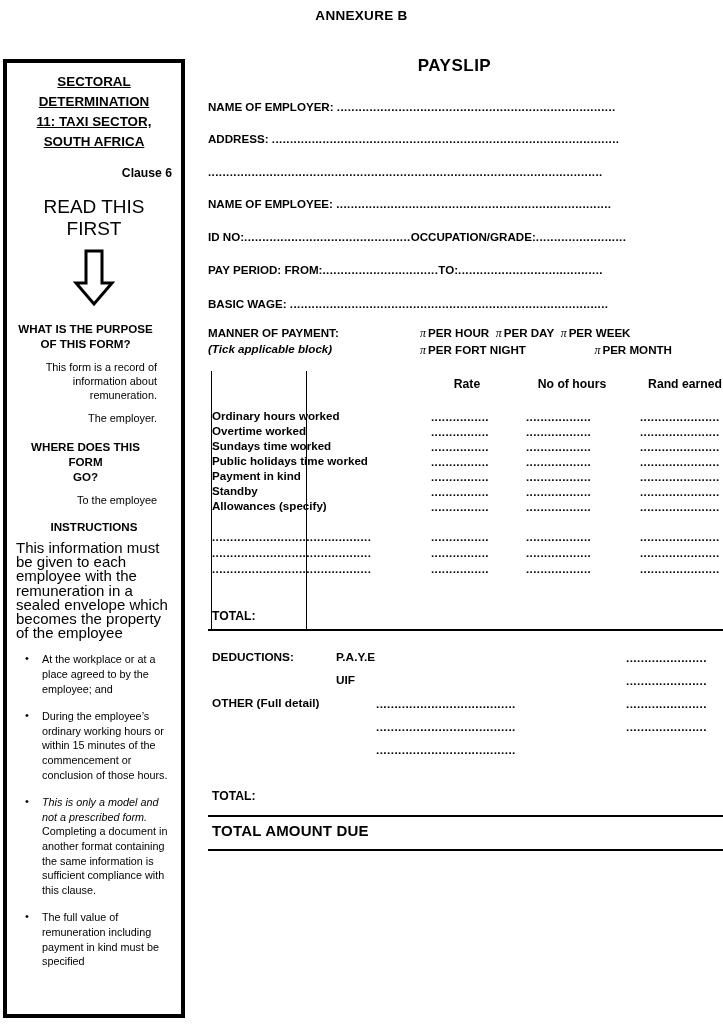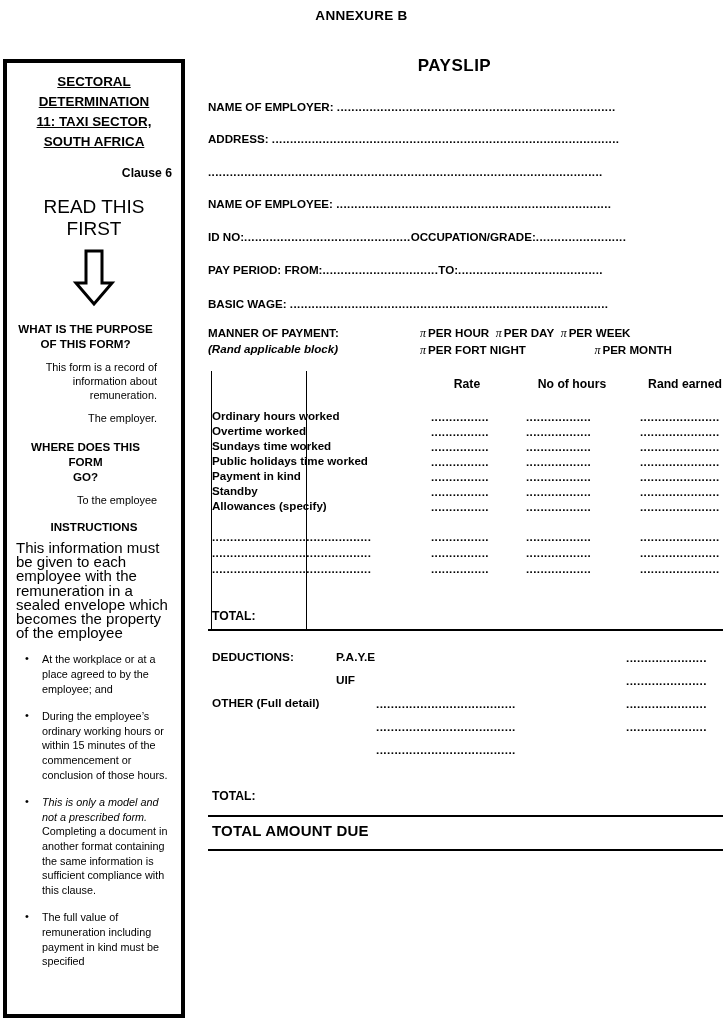--- a/index.html
+++ b/index.html
@@ -396,7 +396,7 @@
 <div id="manner-block">
   <div id="manner-label-col">
     <div>MANNER OF PAYMENT:</div>
-    <div class="l2">(Rand applicable block)</div>
+    <div class="l2">(Tick applicable block)</div>
   </div>
 
   <div id="manner-opts">

